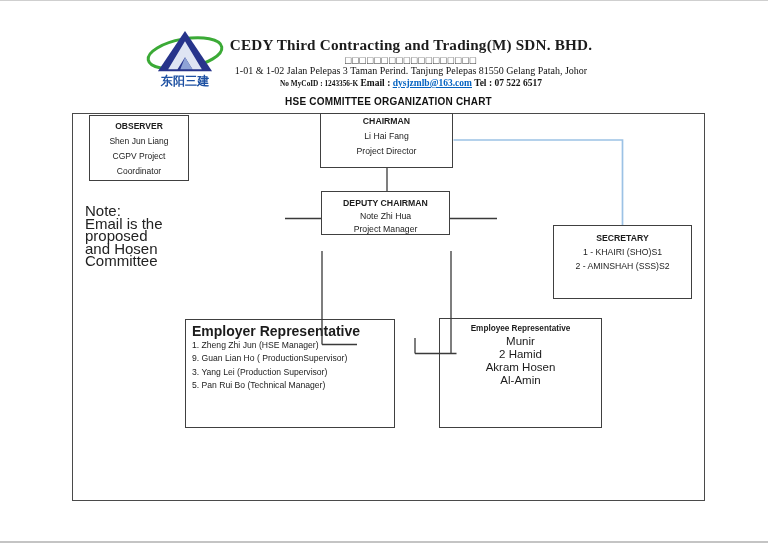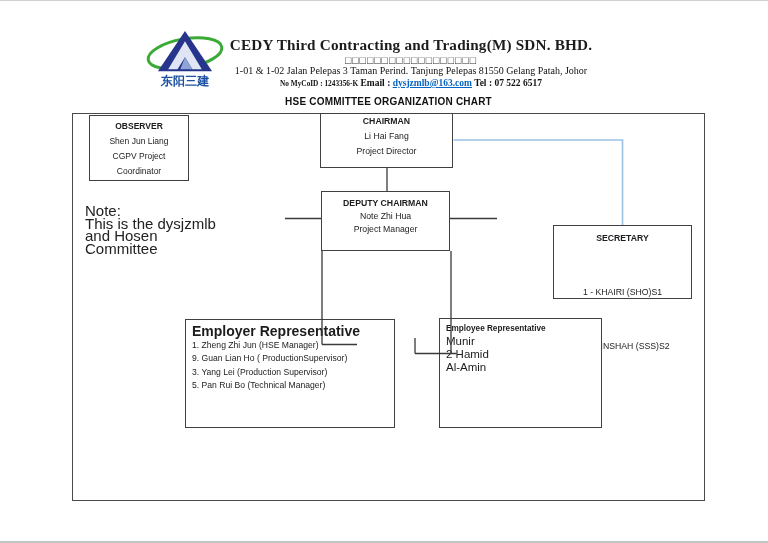--- a/index.html
+++ b/index.html
@@ -36,7 +36,7 @@
                font-size:8.5px; line-height:15px; }
   .chairman  { left:320px; top:112px; width:133px; height:55px; 
                font-size:8.7px; line-height:15px; }
-  .deputy    { left:321px; top:190px; width:129px; height:60px; padding-top:5px;
+  .deputy    { left:321px; top:190px; width:129px; height:44px; padding-top:5px;
                font-size:8.7px; line-height:13px; }
   .secretary { left:553px; top:224px; width:139px; height:74px; padding-top:5px;
                font-size:8.7px; line-height:14px;gap:40px; }

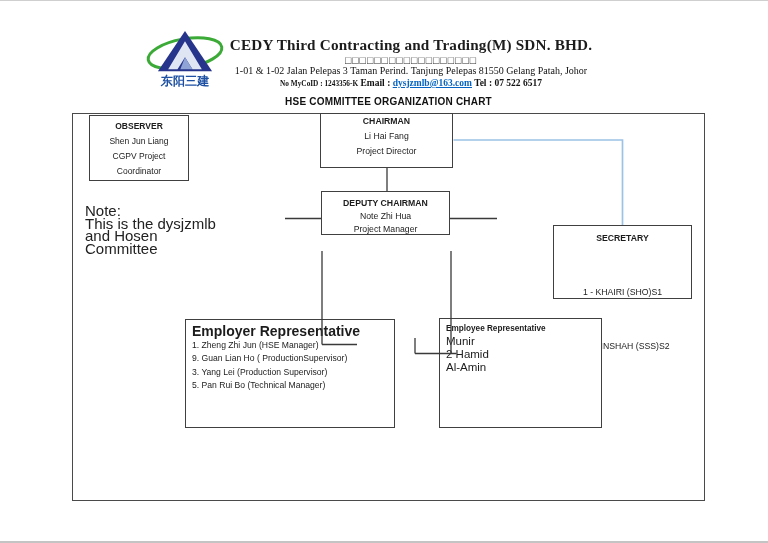--- a/index.html
+++ b/index.html
@@ -122,7 +122,7 @@
 
   <div class="note">
     <div>Note:</div>
-    <div>This is the dysjzmlb</div>
+    <div>Email is the proposed</div>
     <div>and Hosen Committee</div>
   </div>
 

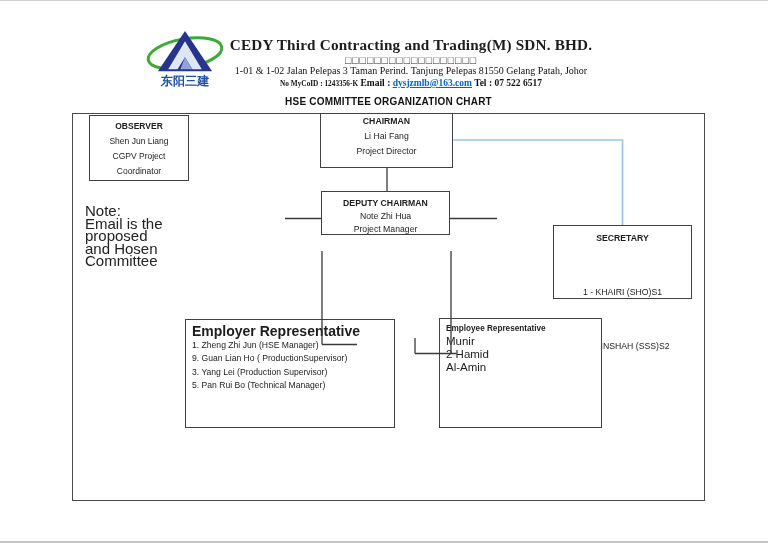--- a/index.html
+++ b/index.html
@@ -39,7 +39,7 @@
   .deputy    { left:321px; top:190px; width:129px; height:44px; padding-top:5px;
                font-size:8.7px; line-height:13px; }
   .secretary { left:553px; top:224px; width:139px; height:74px; padding-top:5px;
-               font-size:8.7px; line-height:14px;gap:40px; }
+               font-size:8.7px; line-height:14px; }
 
   .employer  { left:185px; top:318px; width:210px; height:109px; padding:4px 6px;
                font-size:8.6px; line-height:13.4px; text-align:left; }

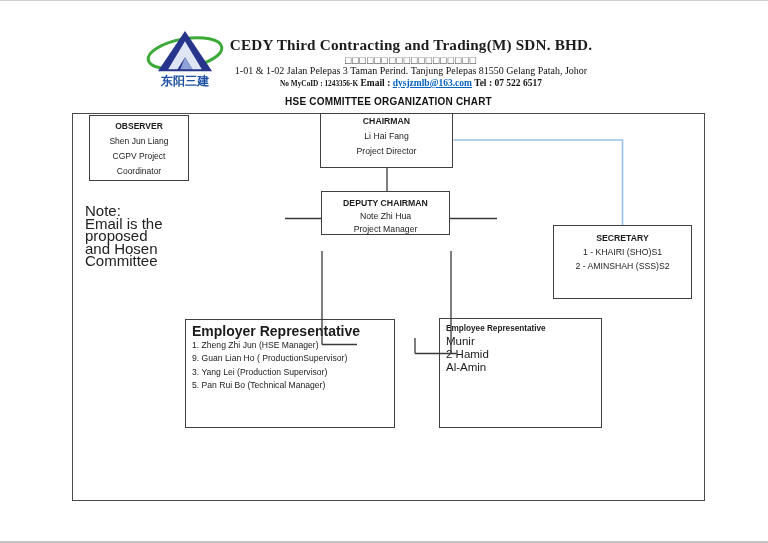--- a/index.html
+++ b/index.html
@@ -45,7 +45,7 @@
                font-size:8.6px; line-height:13.4px; text-align:left; }
   .employer .n-title { font-size:14px; line-height:15px; }
   .employee  { left:439px; top:317px; width:163px; height:110px; padding:3px 6px;
-               font-size:11.5px; line-height:13px; text-align:left; }
+               font-size:11.5px; line-height:13px; text-align:center; }
   .employee .n-title { font-size:8.2px; line-height:13px; }
 
   .note { position:absolute; left:85px; top:204px; width:140px;

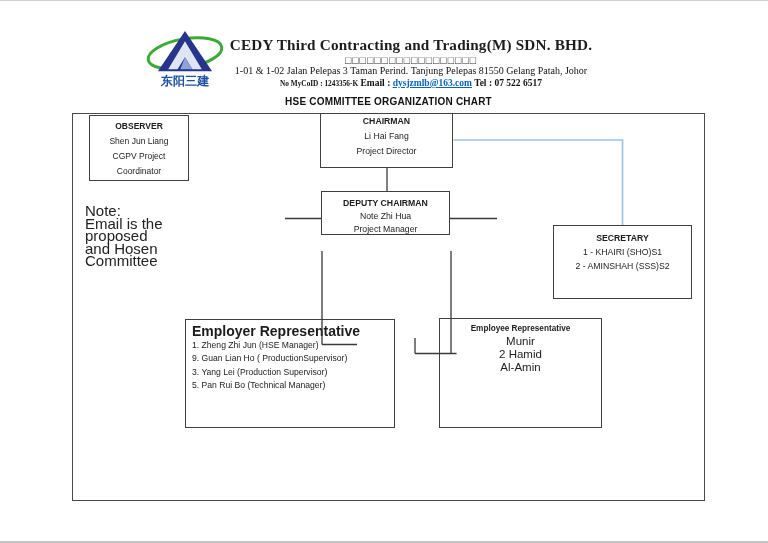--- a/index.html
+++ b/index.html
@@ -117,6 +117,7 @@
     <div class="n-title">Employee Representative</div>
     <div>Munir</div>
     <div>2 Hamid</div>
+    <div>Akram Hosen</div>
     <div>Al-Amin</div>
   </div>
 

